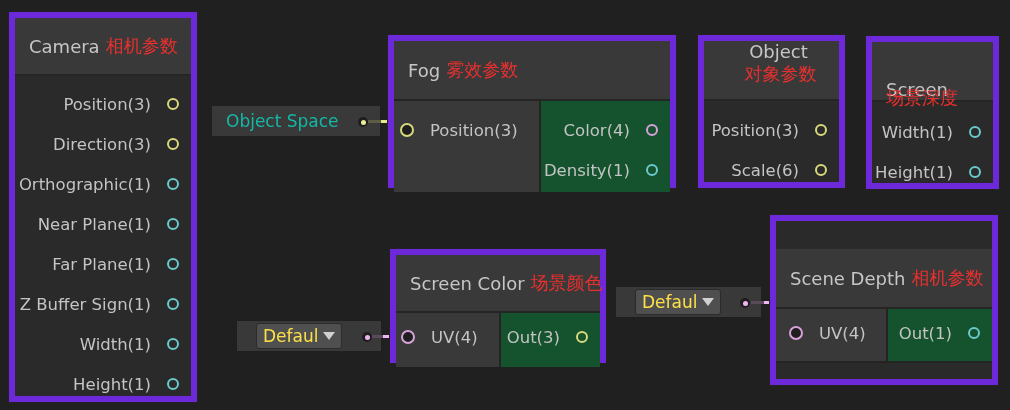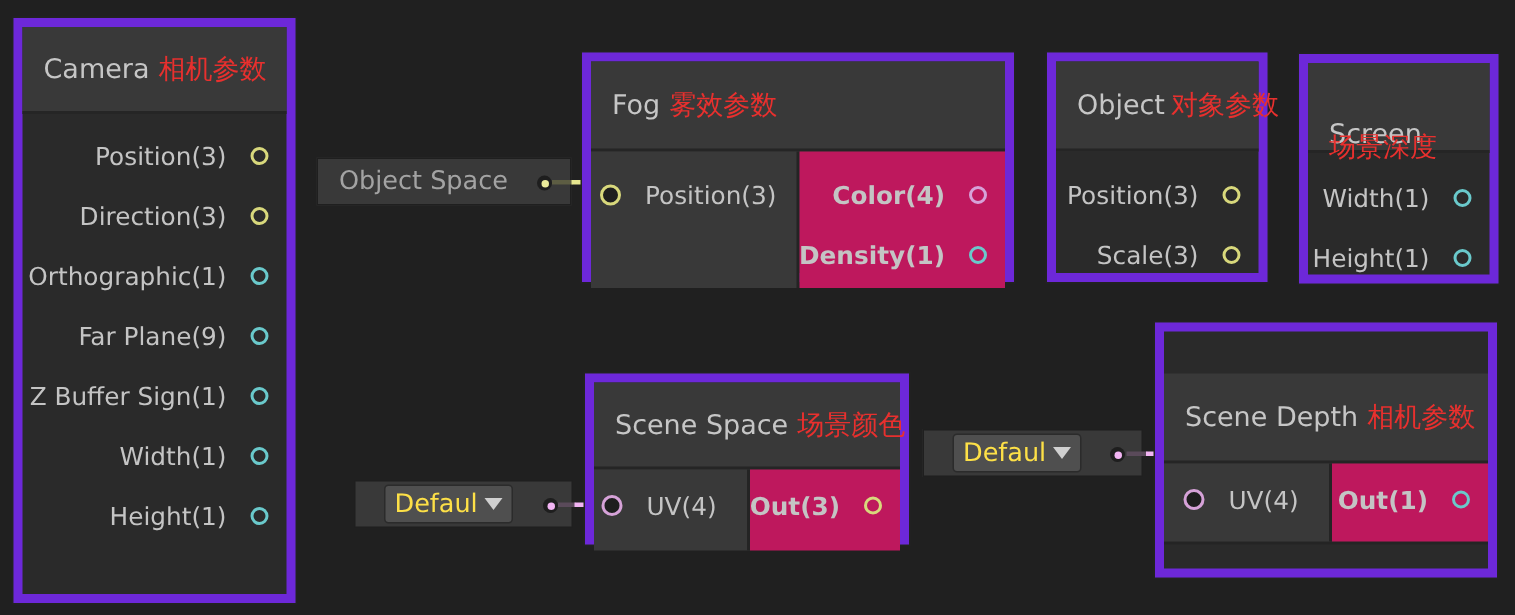--- a/index.html
+++ b/index.html
@@ -106,7 +106,7 @@
 </div>
 
 <div class="node" style="left:698px; top:35px; width:147px; height:153px;">
-  <div class="node-title" style="height:60px; overflow:visible; white-space:nowrap;">
+  <div class="node-title" style="height:60px; overflow:visible; white-space:nowrap;flex-direction:column;">
     <span>Object</span>
     <span class="cn" style="margin-left:4px; position:relative; z-index:3;">对象参数</span>
   </div>

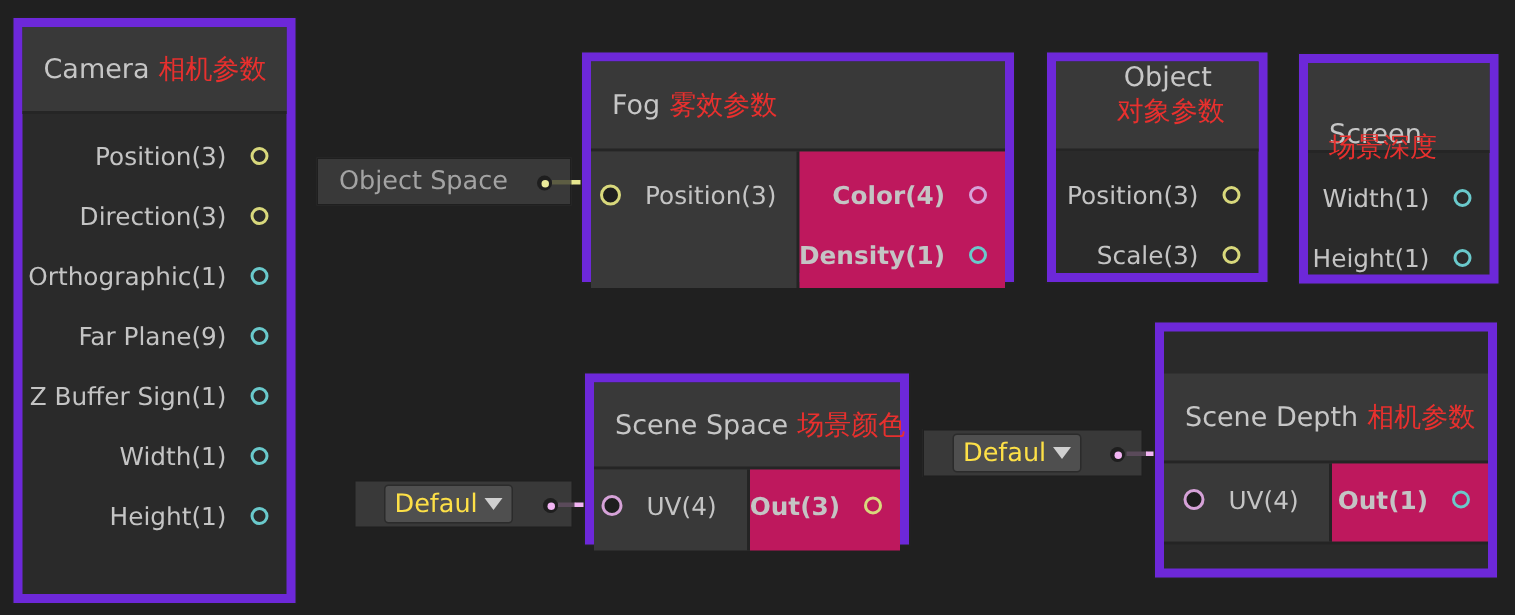--- a/index.html
+++ b/index.html
@@ -74,7 +74,7 @@
 </div>
 
 <div class="prop-node" style="left:211px; top:105px; width:170px; height:32px; padding-left:14px;">
-  <span style="font-size:17px; color:#a3a3a3;">Object Space</span>
+  <span style="font-size:17px; color:#14b8a6;">Object Space</span>
   <span class="mini-dot yellow" style="position:absolute; left:146px; top:11px;"></span>
 </div>
 <div class="wire" style="left:368px; top:120px; width:14px; background:#5d5d43; height:3px;"></div>

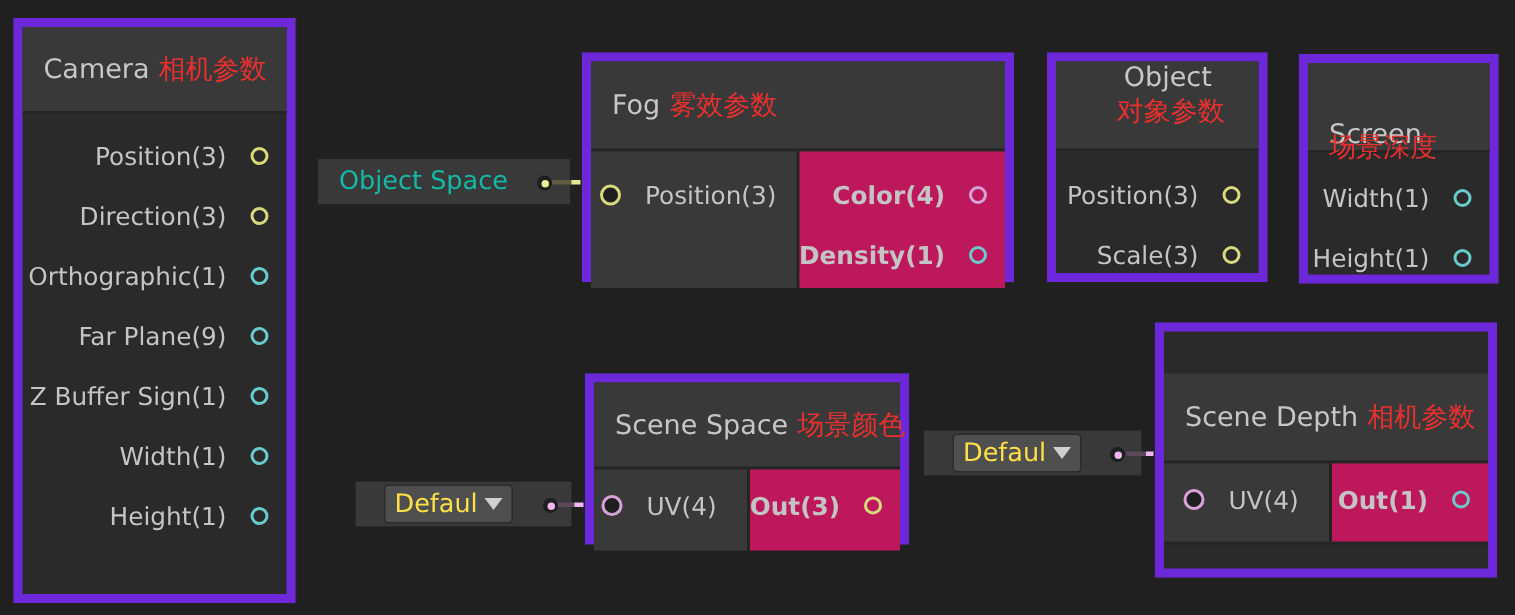--- a/index.html
+++ b/index.html
@@ -21,7 +21,7 @@
   .dot.filled { background: #1e1e1e; width: 14px; height: 14px; }
 
   .inputs-col { background: #393939; }
-  .outputs-col { background: #be185d; font-weight: bold; }
+  .outputs-col { background: #14532d; }
 
   .prop-node { position: absolute; background: #393939; border: 1px solid #1f1f1f; display: flex; align-items: center; }
   .mini-dot { width: 10px; height: 10px; border-radius: 50%; background: #1e1e1e; position: relative; display: inline-block; }

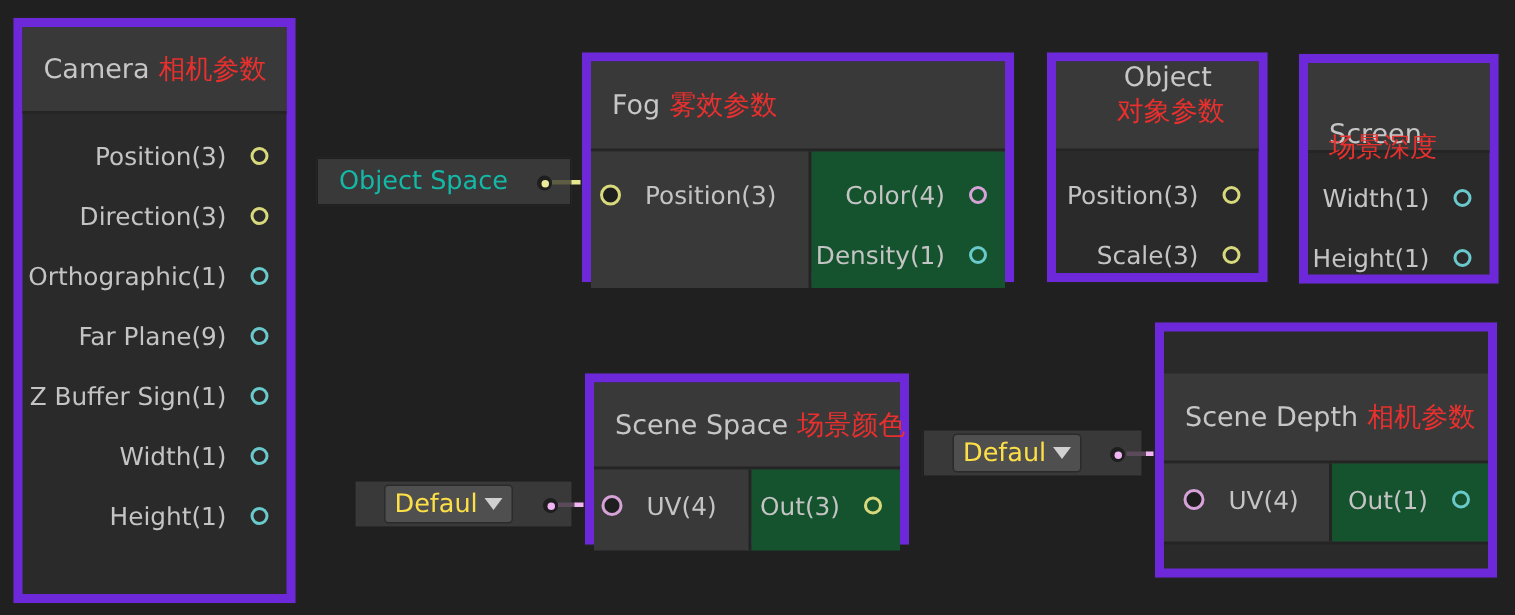--- a/index.html
+++ b/index.html
@@ -116,7 +116,7 @@
         <span class="dot yellow"></span>
       </div>
     <div class="port-row port-out">
-        <span>Scale(3)</span>
+        <span>Scale(6)</span>
         <span class="dot yellow"></span>
       </div>
   </div>

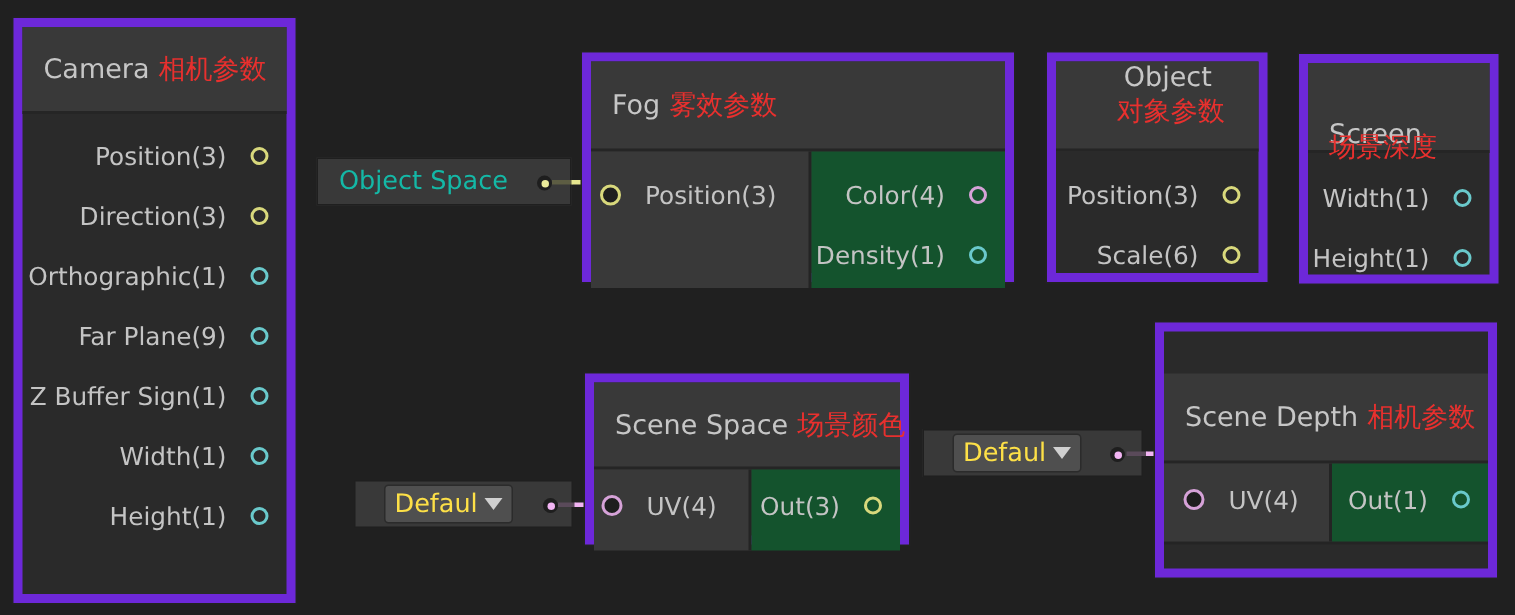--- a/index.html
+++ b/index.html
@@ -55,6 +55,10 @@
         <span class="dot cyan"></span>
       </div>
     <div class="port-row port-out">
+        <span>Near Plane(1)</span>
+        <span class="dot cyan"></span>
+      </div>
+    <div class="port-row port-out">
         <span>Far Plane(9)</span>
         <span class="dot cyan"></span>
       </div>

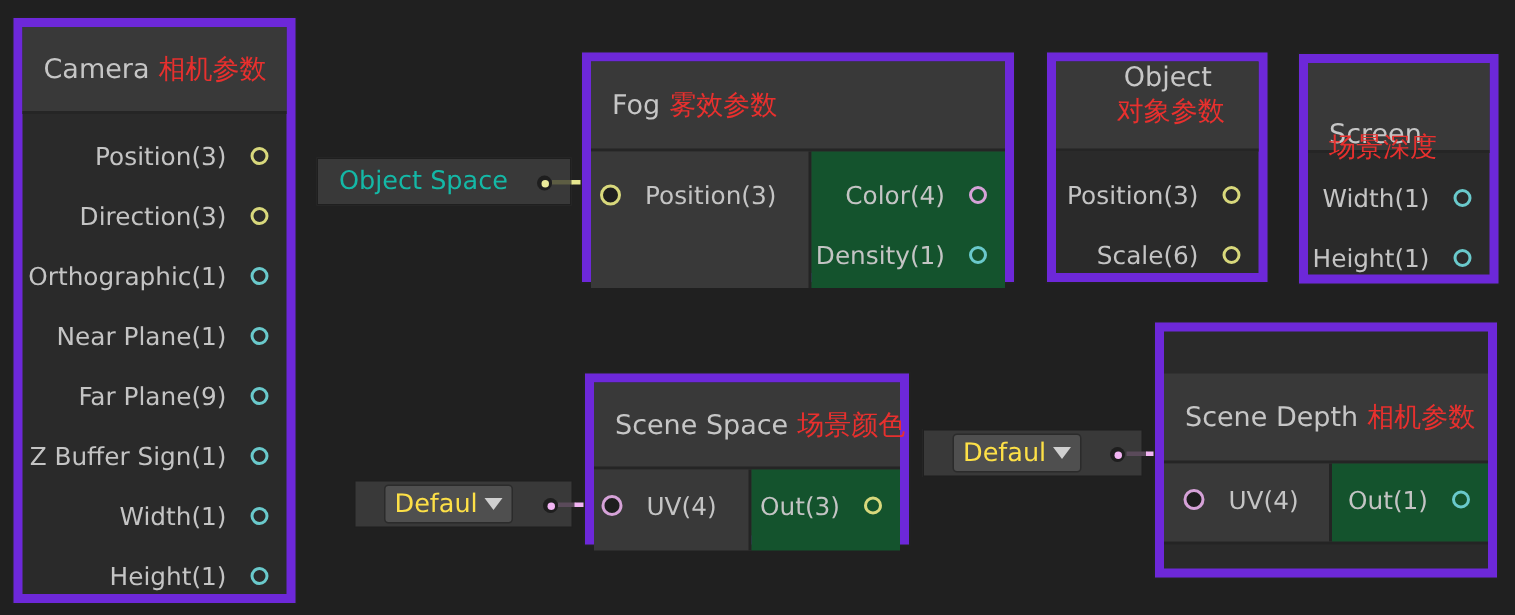--- a/index.html
+++ b/index.html
@@ -59,7 +59,7 @@
         <span class="dot cyan"></span>
       </div>
     <div class="port-row port-out">
-        <span>Far Plane(9)</span>
+        <span>Far Plane(1)</span>
         <span class="dot cyan"></span>
       </div>
     <div class="port-row port-out">

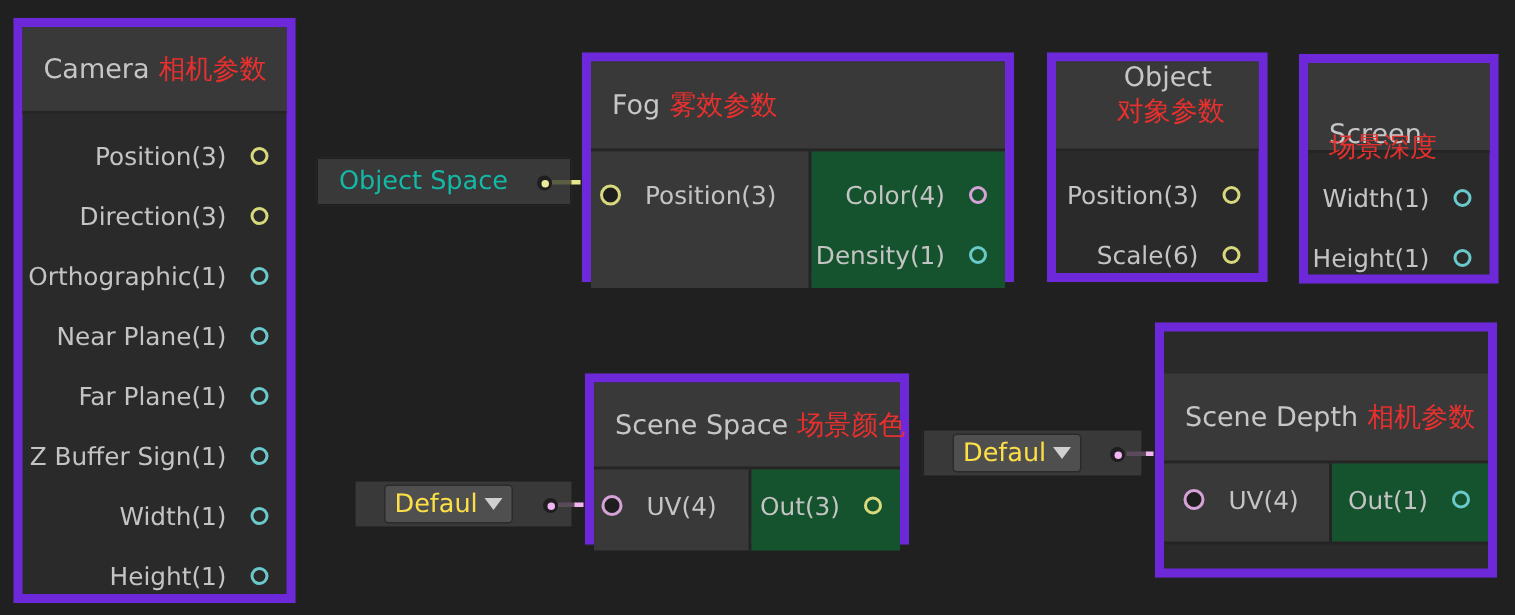--- a/index.html
+++ b/index.html
@@ -155,7 +155,7 @@
 
 <div class="node" style="left:390px; top:249px; width:216px; height:114px;">
   <div class="node-title" style="height:58px; overflow:visible; white-space:nowrap;">
-    <span>Scene Space</span>
+    <span>Screen Color</span>
     <span class="cn">场景颜色</span>
   </div>
   <div style="display:flex; height:54px;">

